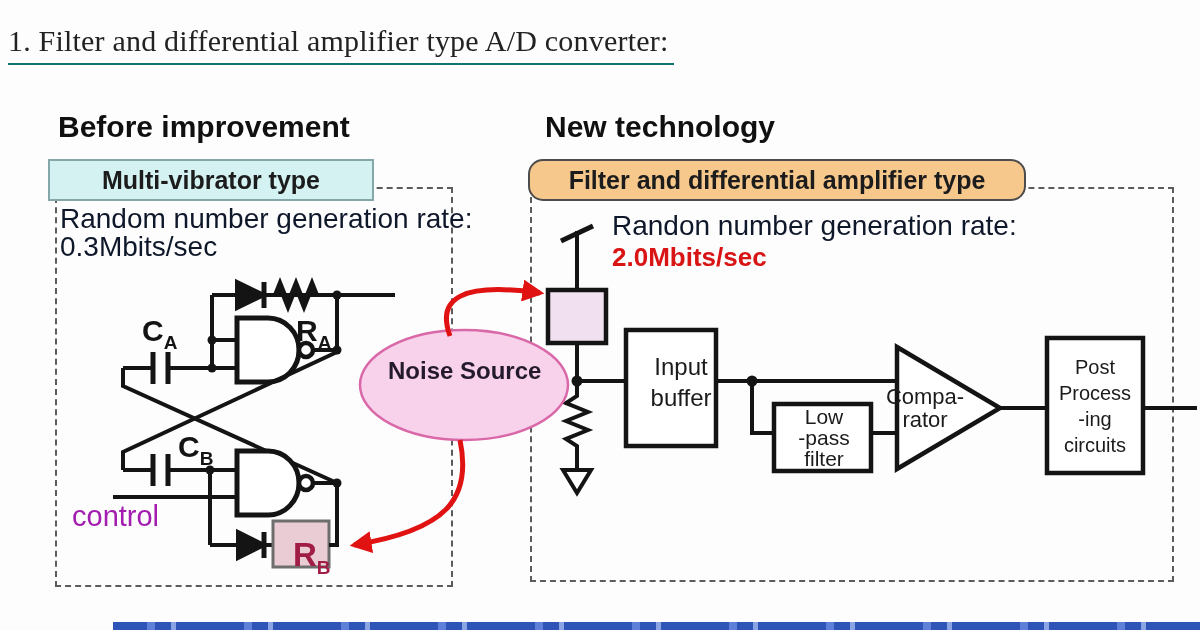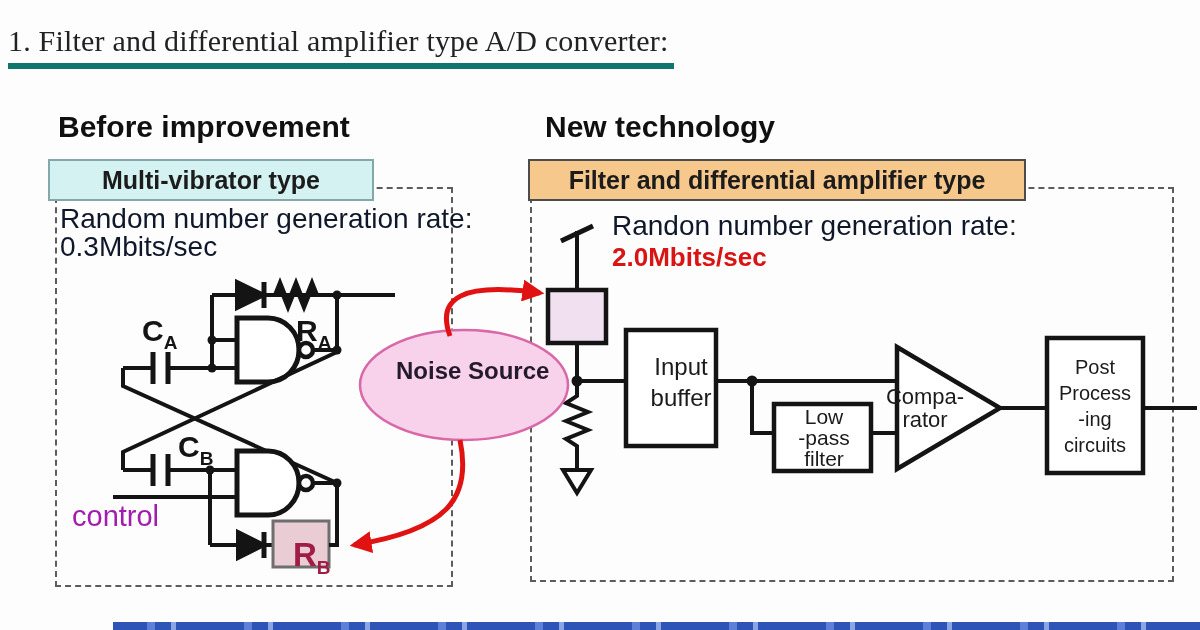--- a/index.html
+++ b/index.html
@@ -14,7 +14,7 @@
     left:8px;top:24px;
     font-family:"Liberation Serif", serif;
     font-size:30px;color:#222;
-    border-bottom:6px solid #0f766e;
+    border-bottom:2px solid #0f766e;
     padding:0 6px 5px 0;
     letter-spacing:0.2px;
     z-index:4;

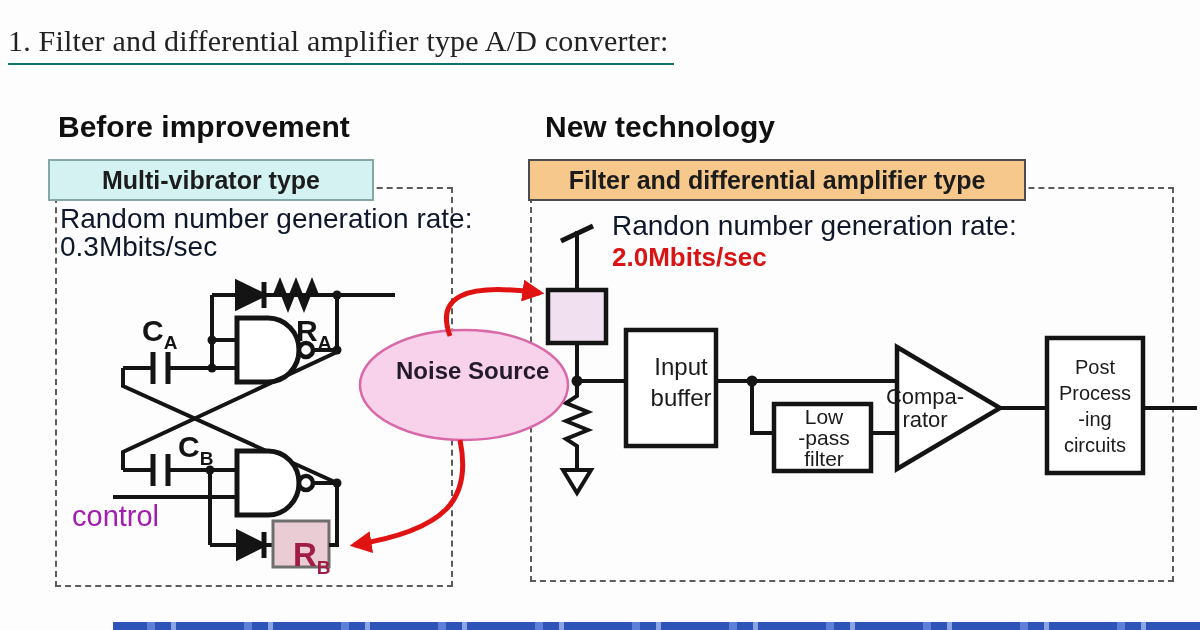--- a/index.html
+++ b/index.html
@@ -74,7 +74,7 @@
 <div class="abs type-box cyan" style="left:48px;top:159px;width:326px;height:42px;">
   <span>Multi-vibrator type</span>
 </div>
-<div class="abs type-box orange" style="left:528px;top:159px;width:498px;height:42px;">
+<div class="abs type-box orange" style="left:528px;top:159px;width:498px;height:42px;border-radius:15px;">
   <span>Filter and differential amplifier type</span>
 </div>
 

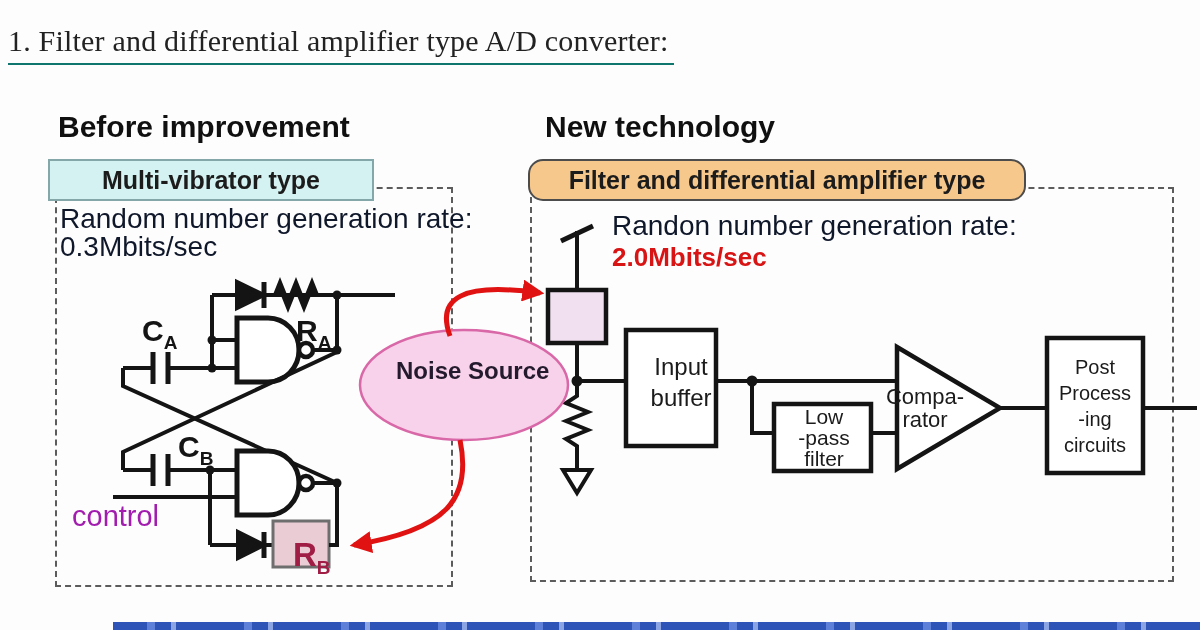--- a/index.html
+++ b/index.html
@@ -191,7 +191,7 @@
   <path d="M460,440 C472,498 448,530 354,545" stroke="#e01212" stroke-width="5" fill="none" marker-end="url(#ah)"></path>
 </svg>
 
-<div class="abs noise-text" style="left:396px;top:357px;">
+<div class="abs noise-text" style="left:388px;top:357px;">
   <span style="display:block;">Noise Source</span>
 </div>
 

